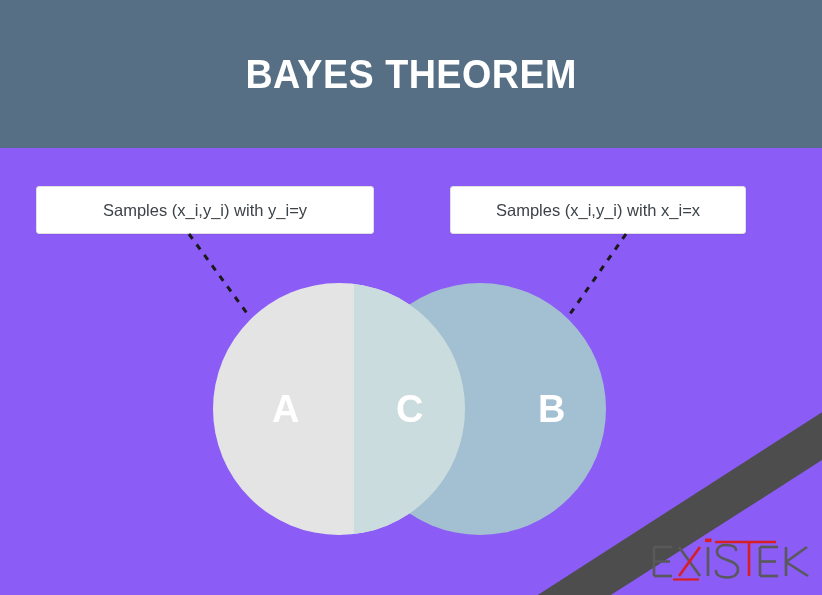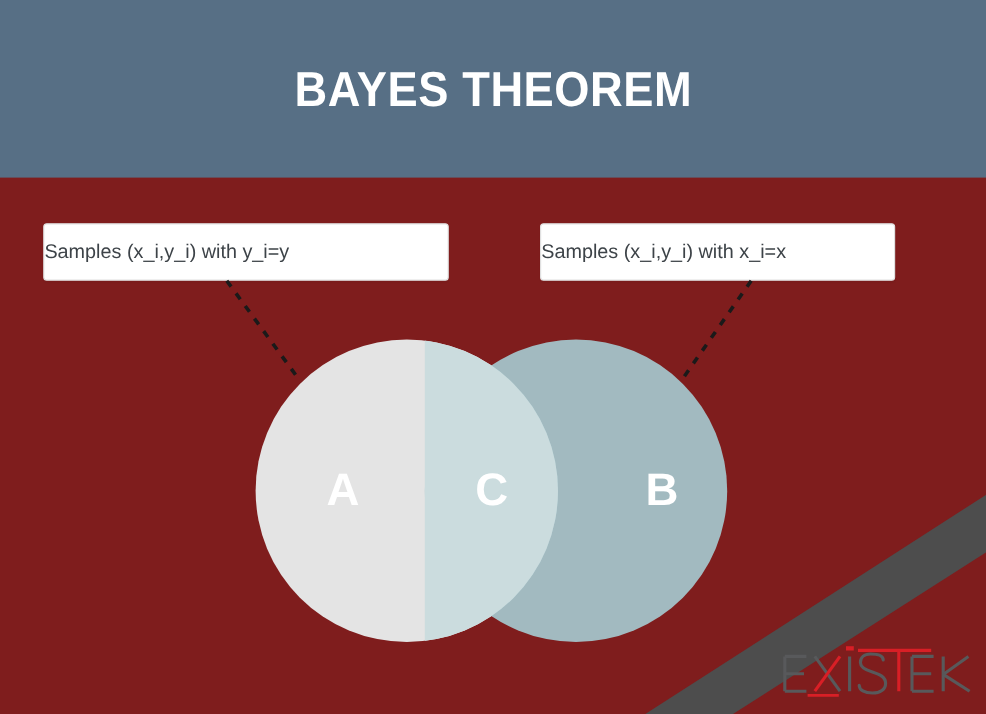--- a/index.html
+++ b/index.html
@@ -11,7 +11,7 @@
     position: relative;
     width: 822px;
     height: 595px;
-    background: #7f1d1d;
+    background: #8b5cf6;
     overflow: hidden;
     font-family: "Liberation Sans", sans-serif;
   }

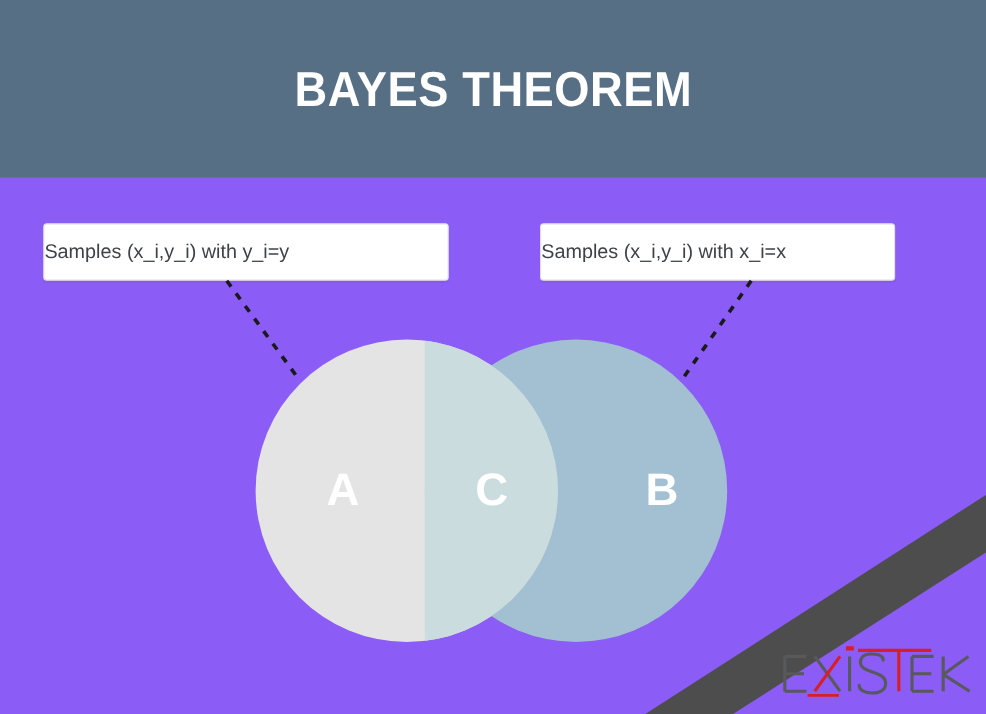--- a/index.html
+++ b/index.html
@@ -49,6 +49,7 @@
     box-shadow: 0 1px 1px rgba(0,0,0,0.04);
     display: flex;
     align-items: center;
+    justify-content: center;
     color: #3d4348;
     font-size: 16.5px;
     white-space: nowrap;

